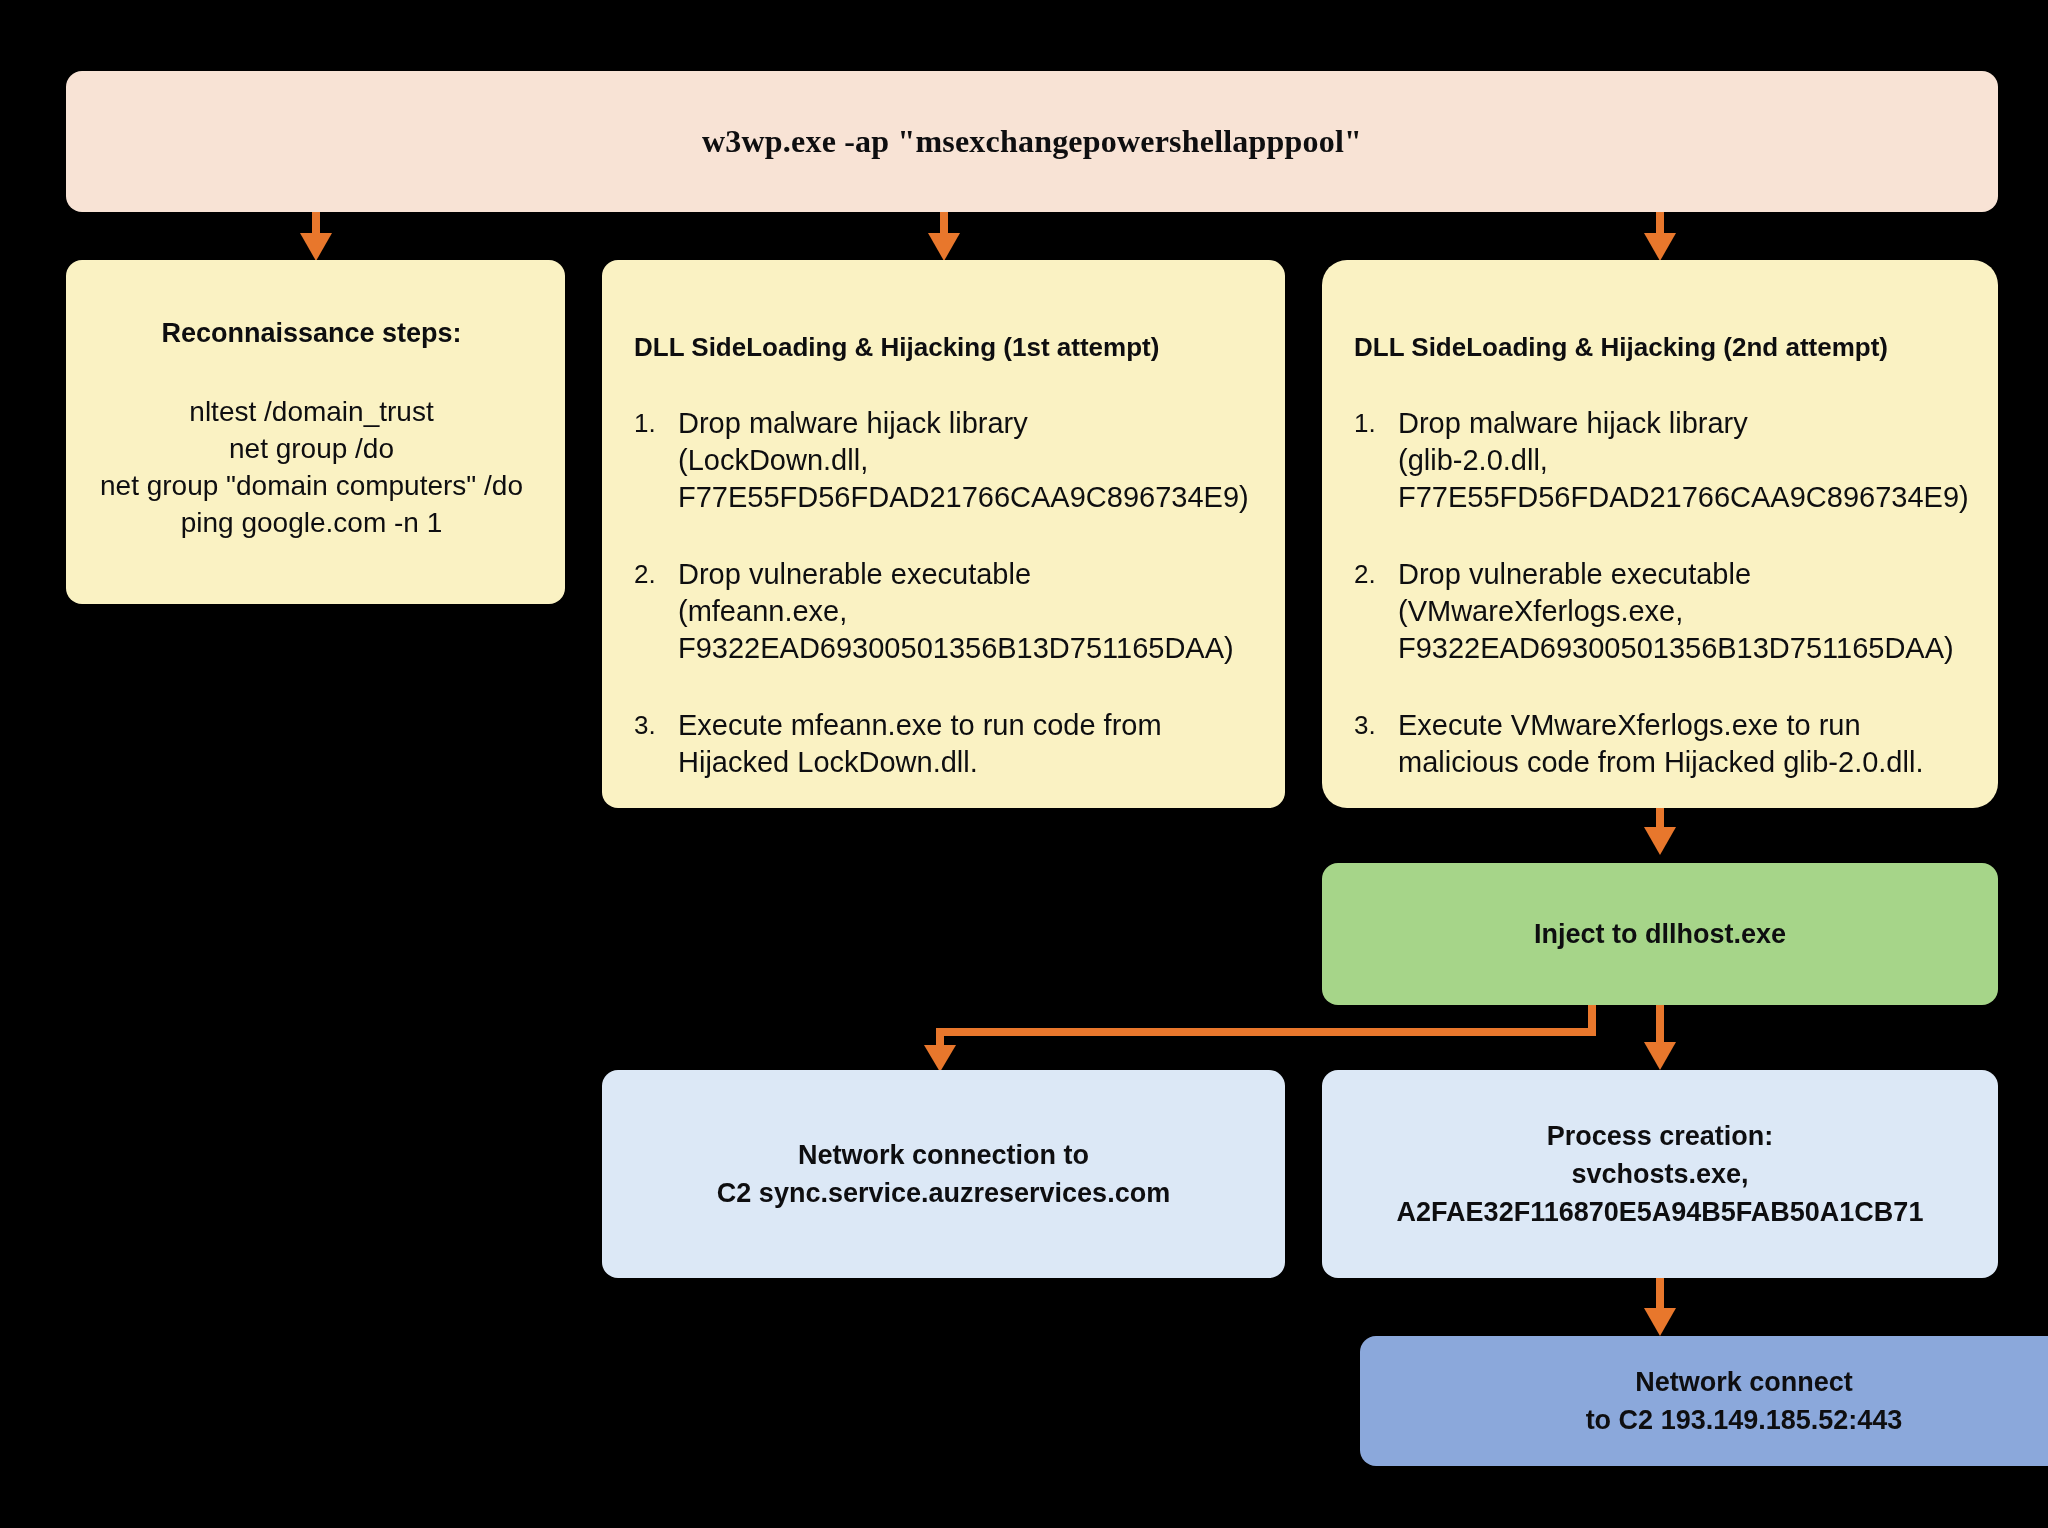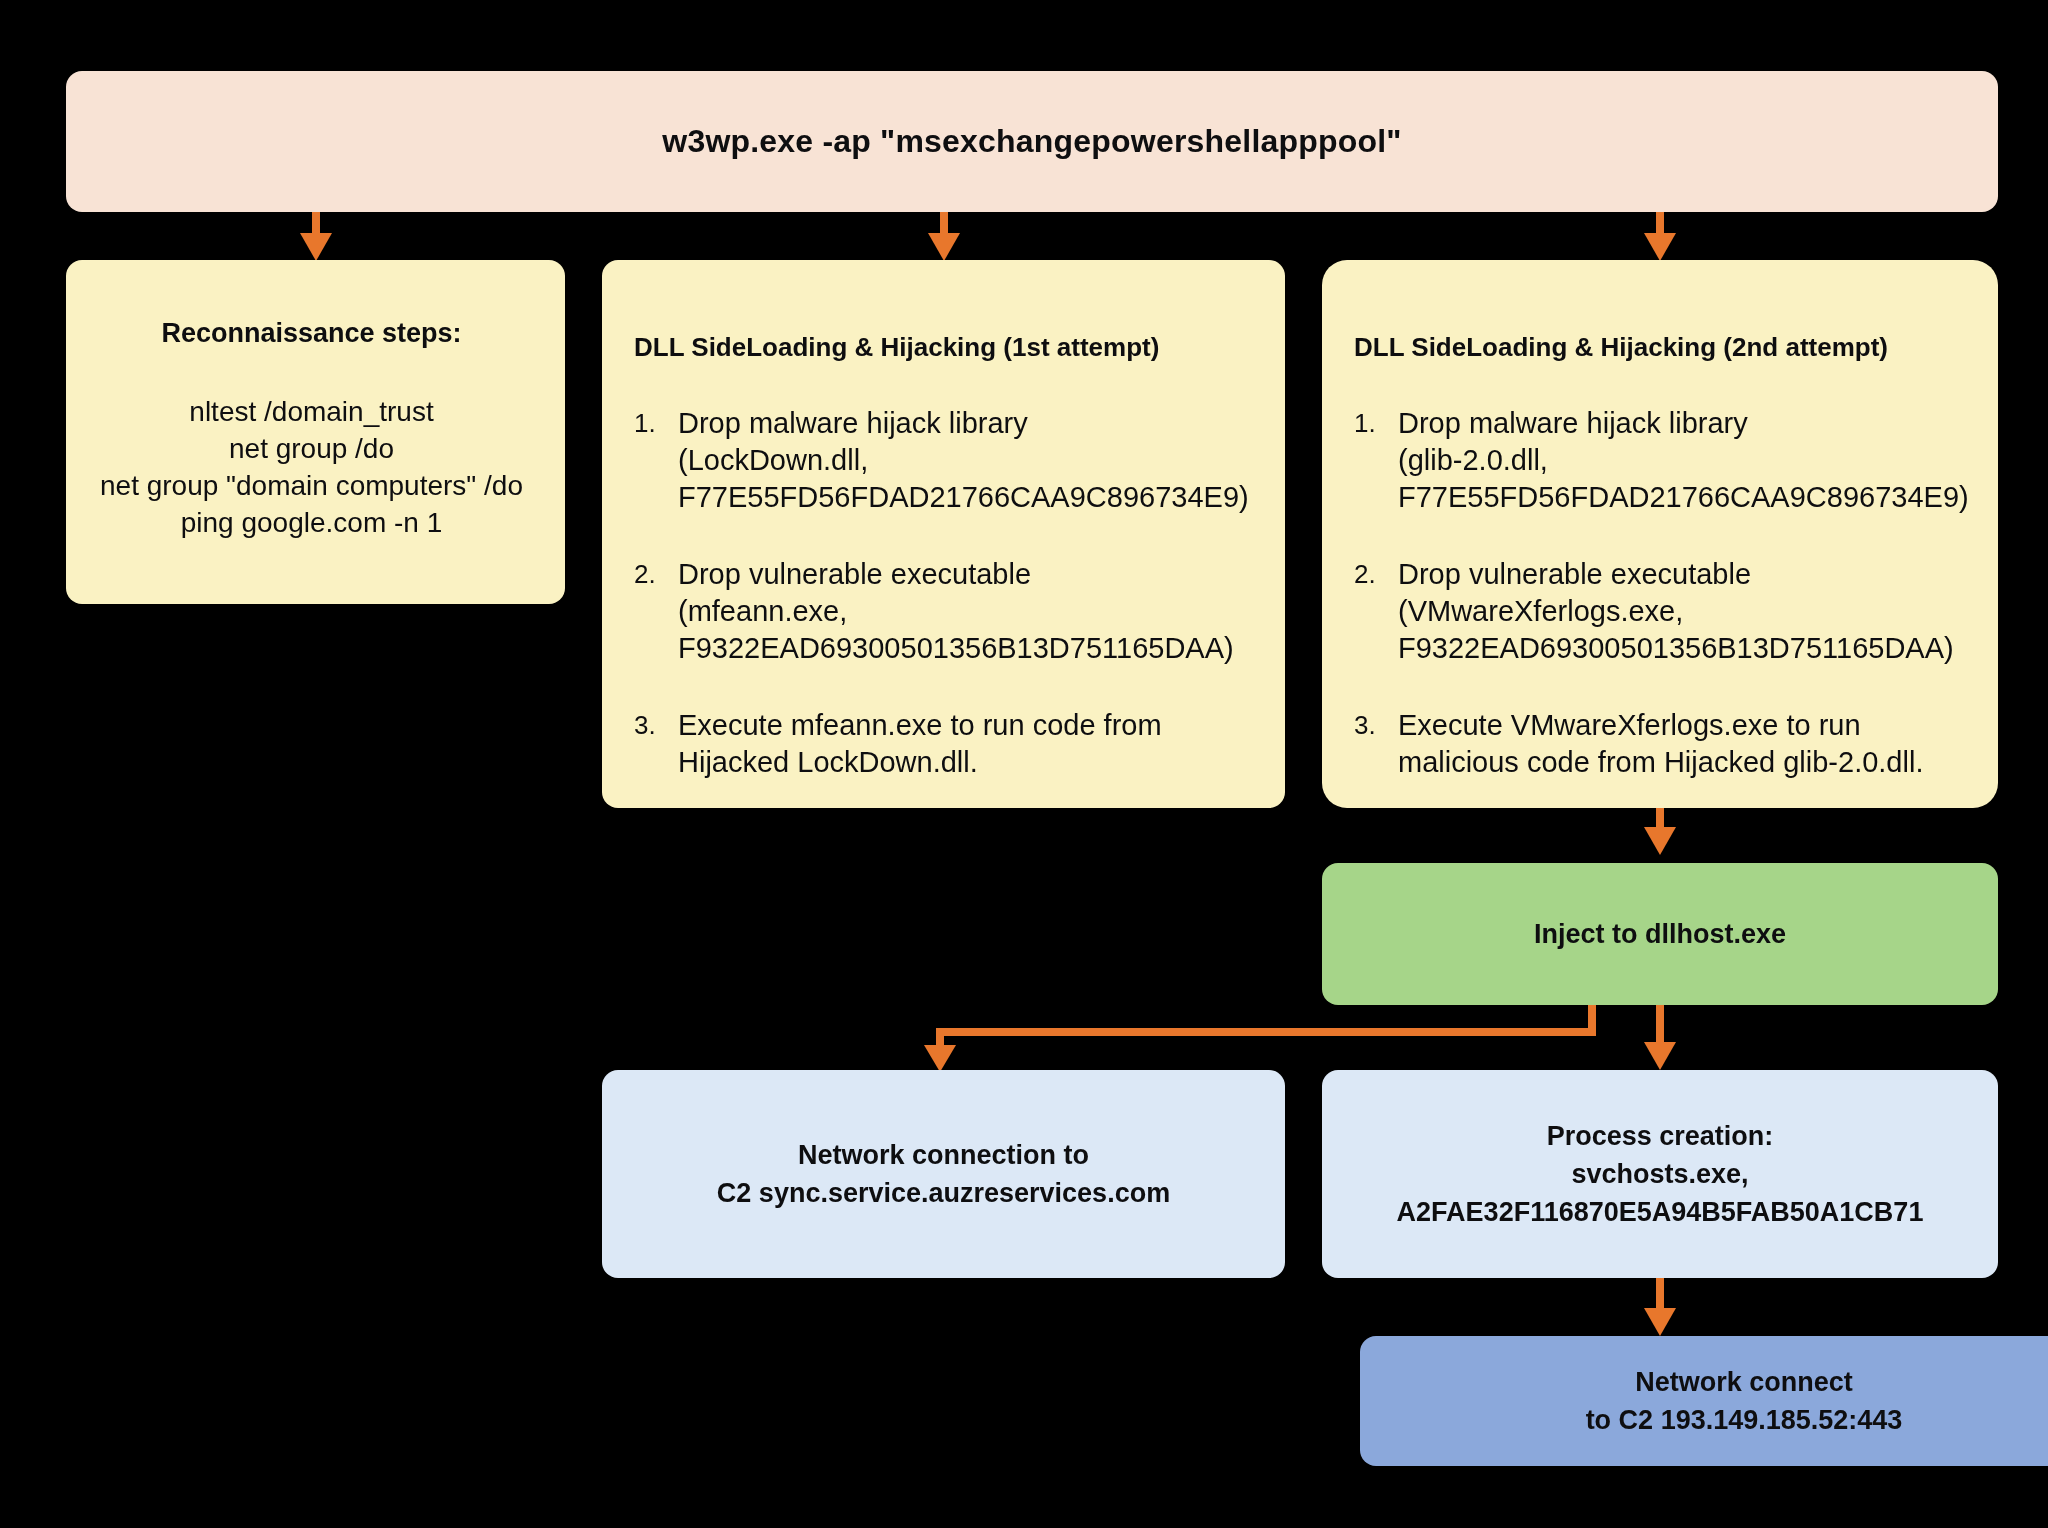--- a/index.html
+++ b/index.html
@@ -12,7 +12,7 @@
     overflow:hidden;
   }
   .box{position:absolute;border-radius:16px;box-sizing:border-box;}
-  .pink{background:var(--box_pink);}
+  .pink{background:var(--box_pink);font-family:Liberation Serif, serif;}
   .yellow{background:var(--box_yellow);}
   .green{background:var(--box_green);}
   .blue{background:var(--box_blue);}

